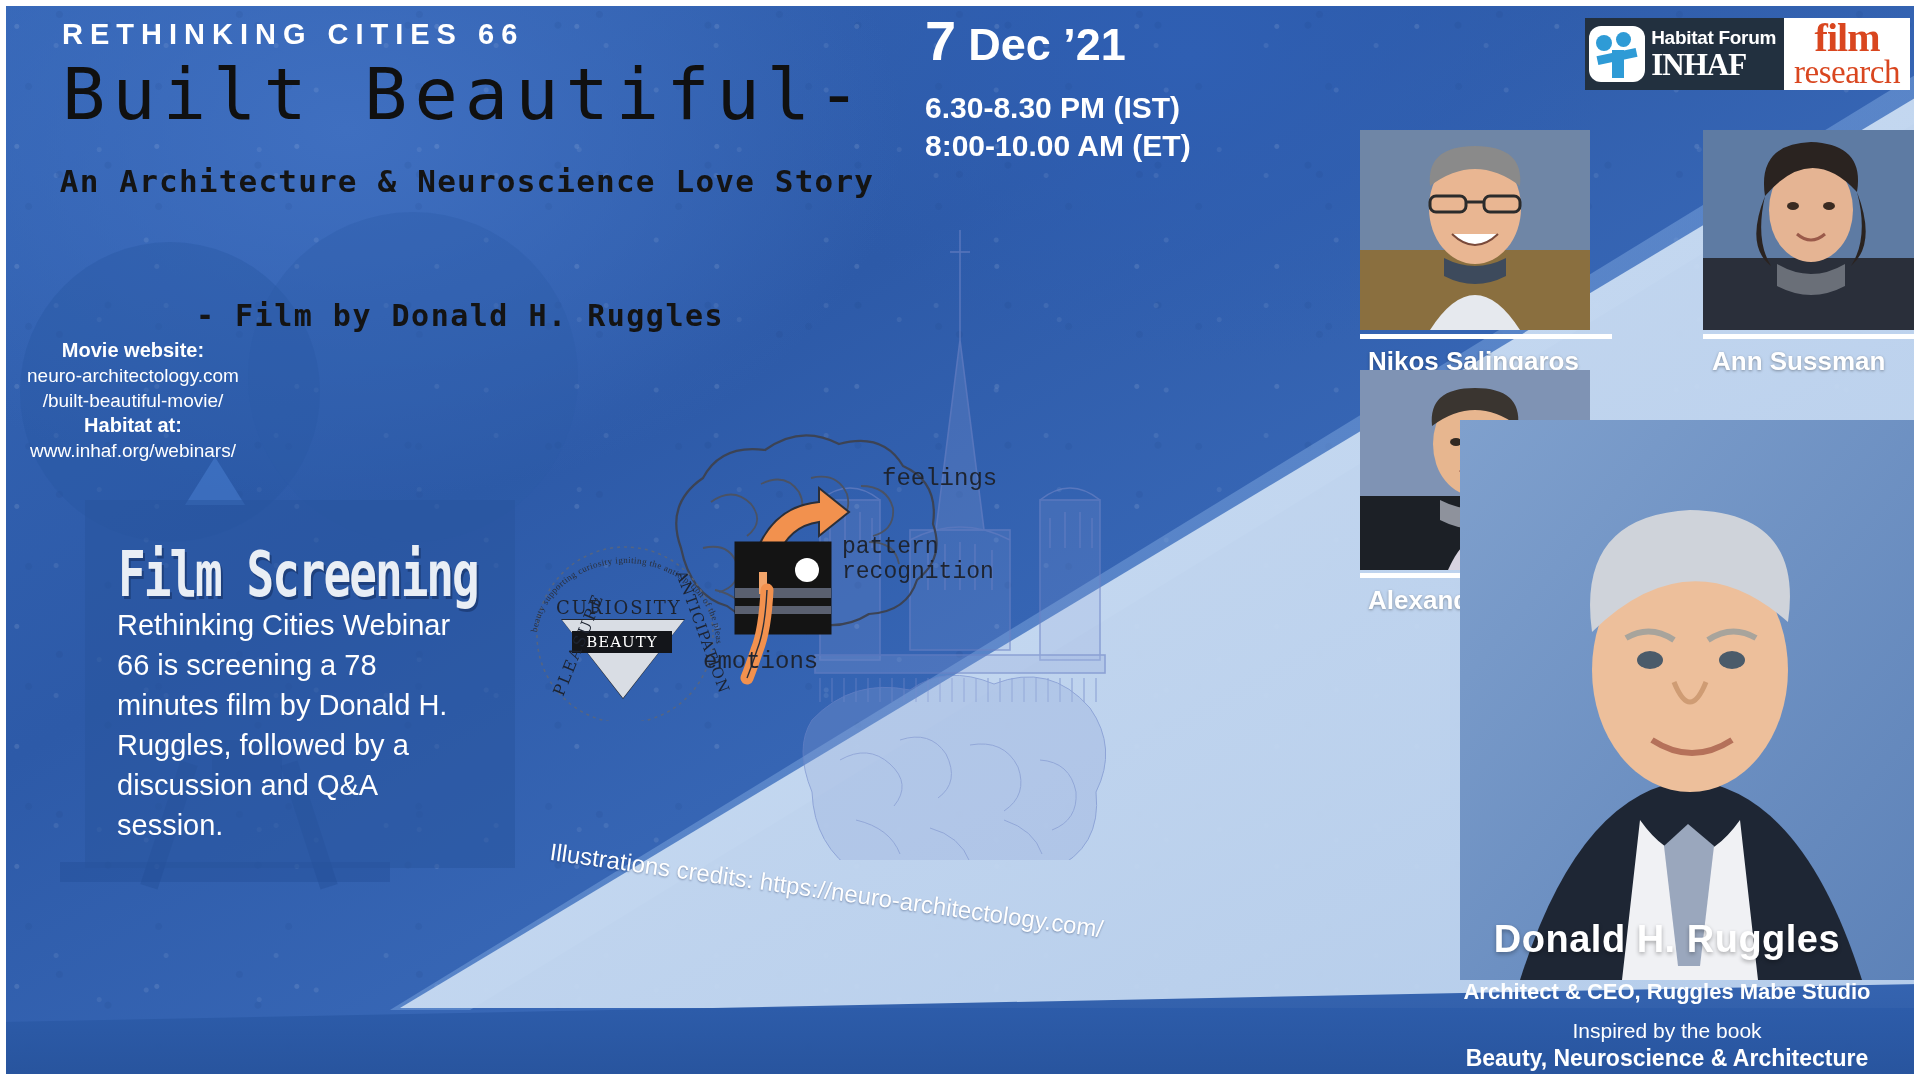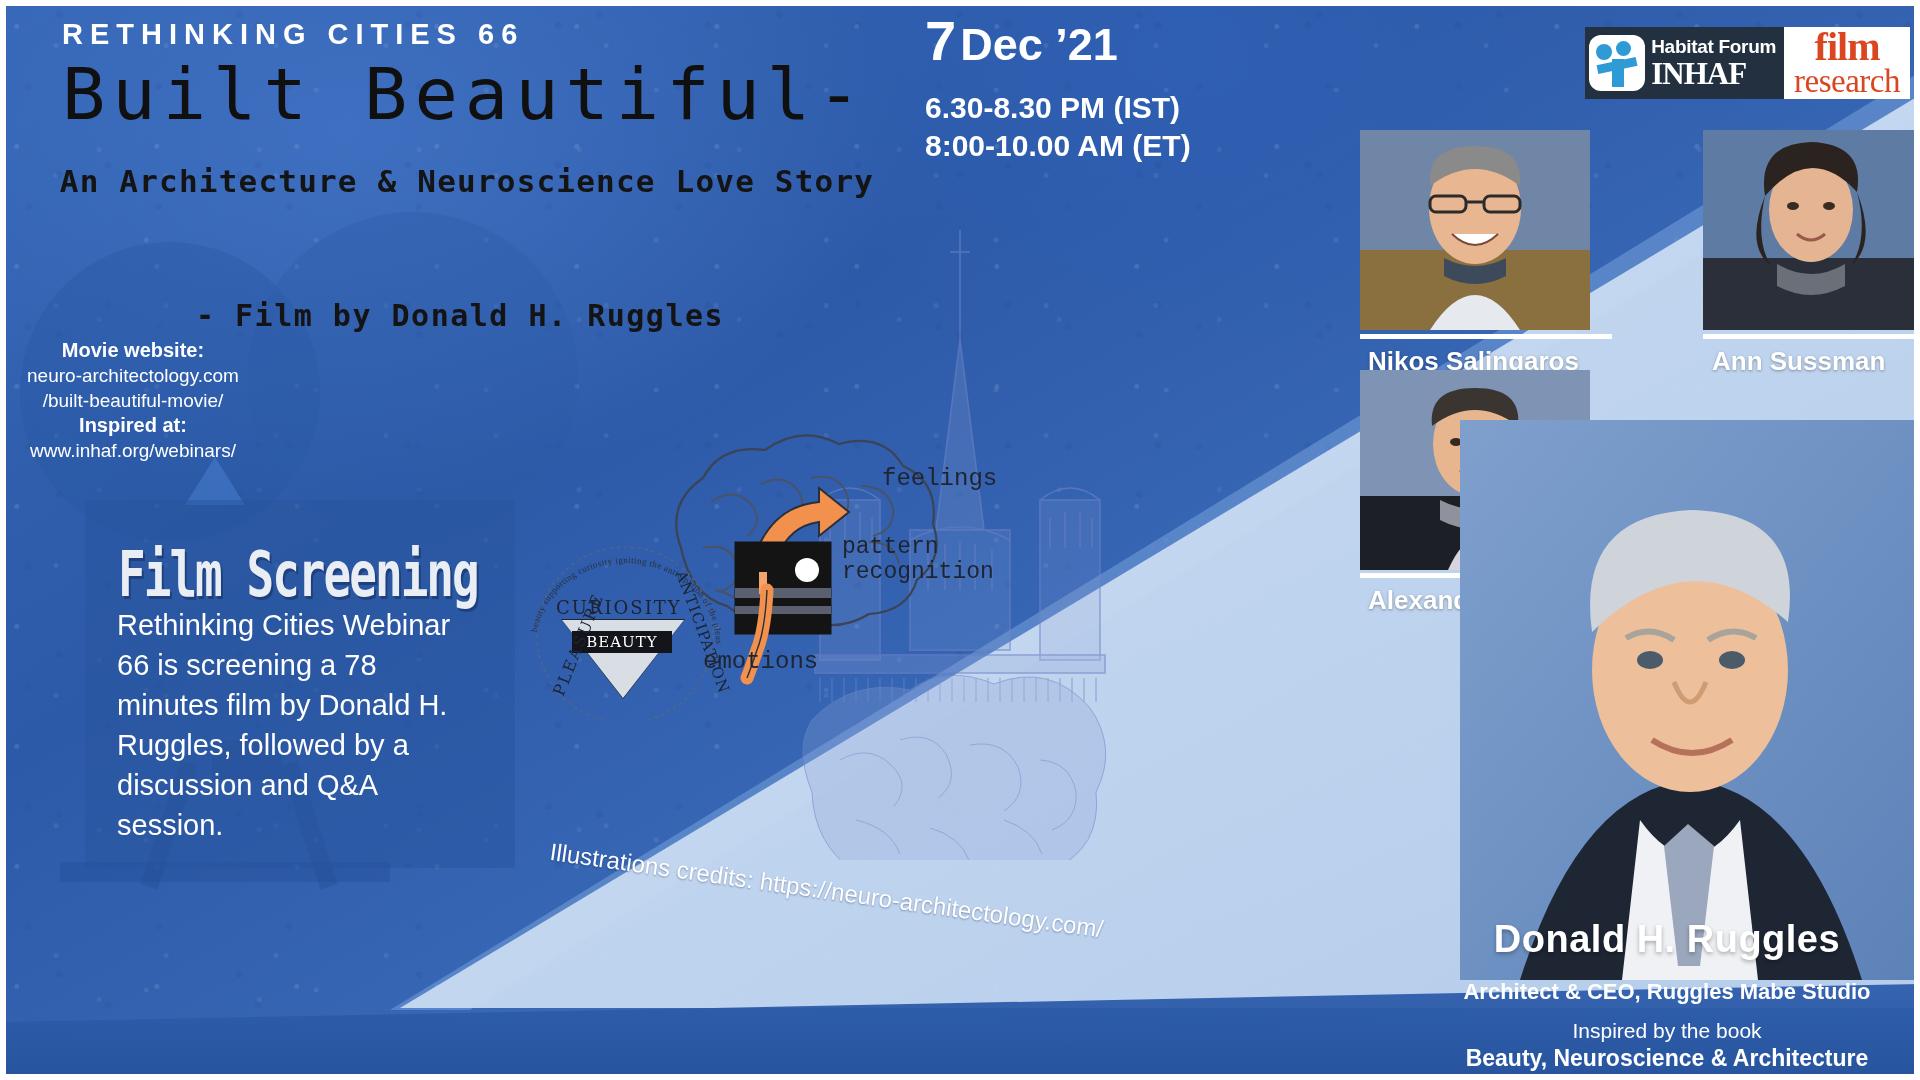--- a/index.html
+++ b/index.html
@@ -86,7 +86,7 @@
   #datewrap{position:absolute;left:925px;top:8px;color:#ffffff;}
   #date-line{font-size:0;}
   #date-day{font-size:56px;font-weight:700;letter-spacing:0px;}
-  #date-rest{font-size:45px;font-weight:700;margin-left:4px;}
+  #date-rest{font-size:45px;font-weight:700;margin-left:12px;}
   #time1{font-size:30px;font-weight:700;margin-top:18px;}
   #time2{font-size:30px;font-weight:700;margin-top:4px;}
 

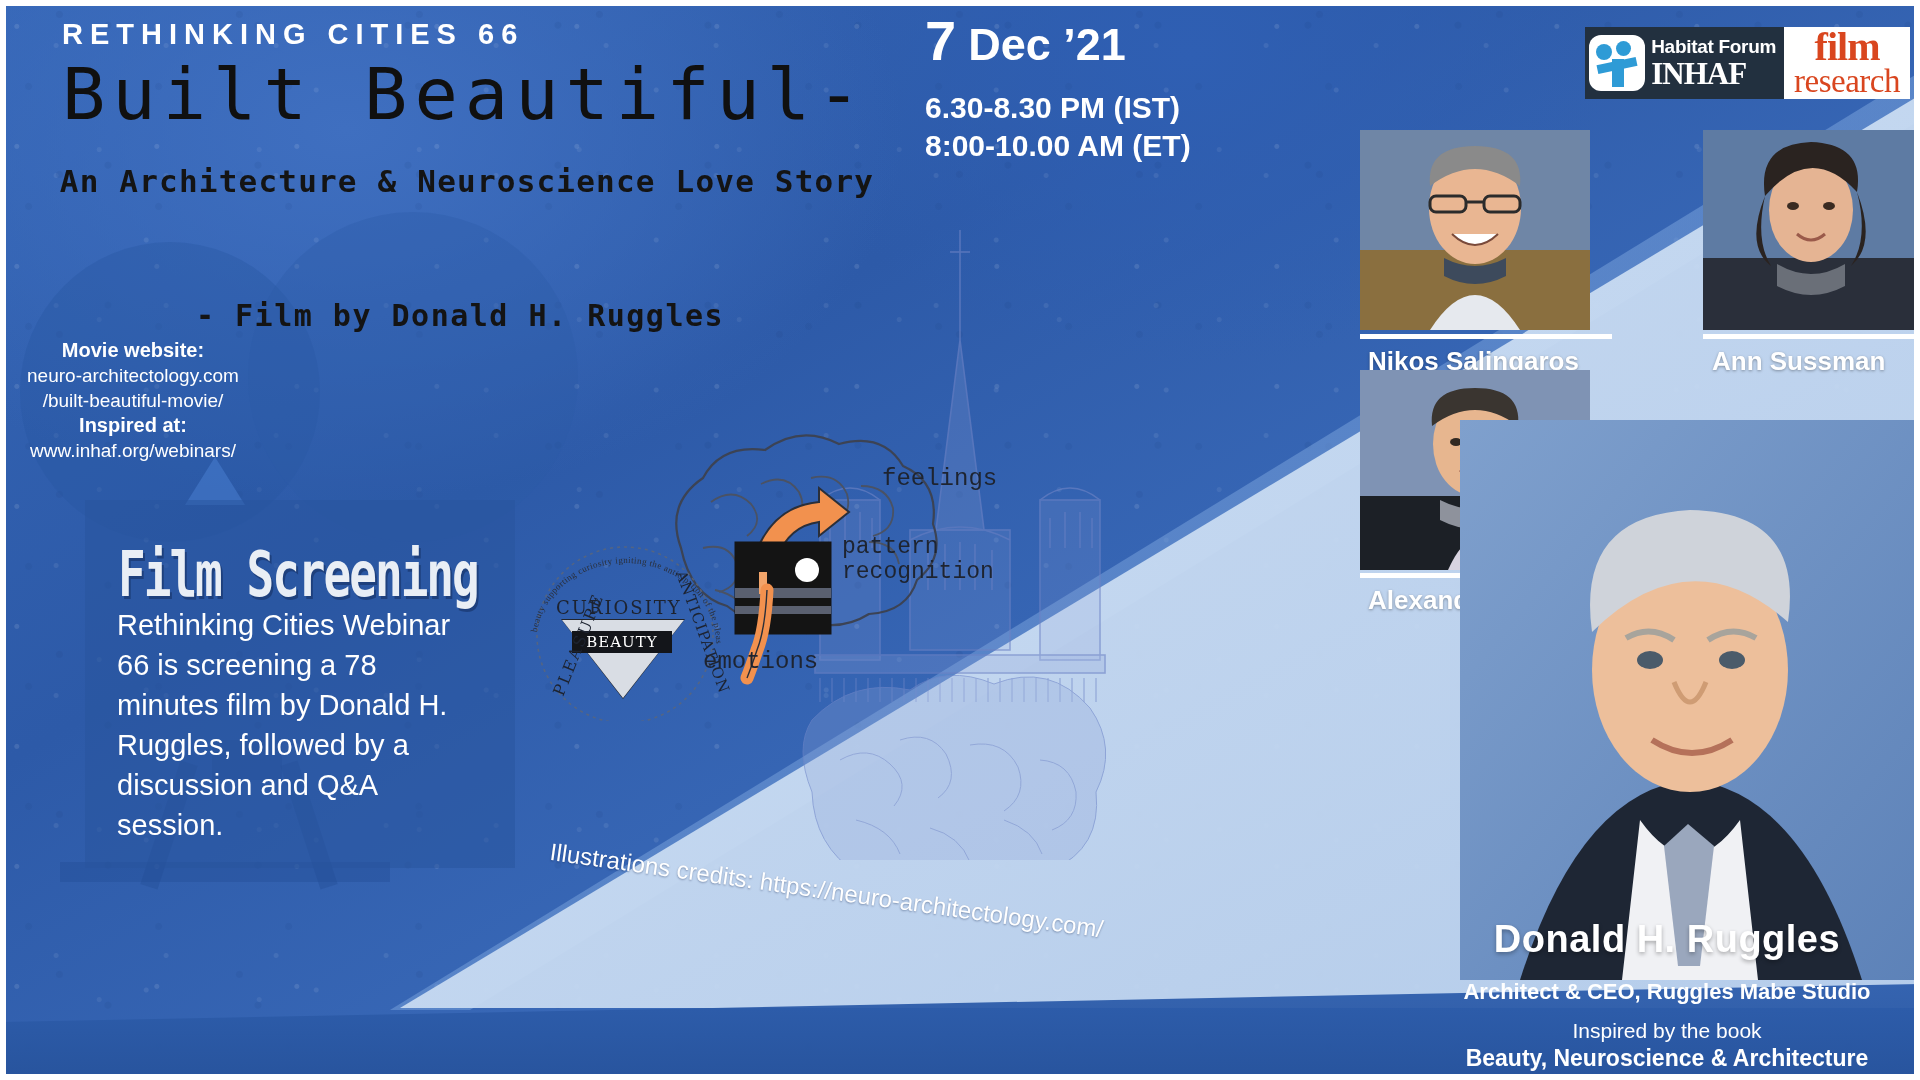--- a/index.html
+++ b/index.html
@@ -91,7 +91,7 @@
   #time2{font-size:30px;font-weight:700;margin-top:4px;}
 
   
-  #logos{position:absolute;right:10px;top:8px;display:flex;gap:0;align-items:flex-end;height:91px;}
+  #logos{position:absolute;right:10px;top:8px;display:flex;gap:0;align-items:center;height:91px;}
   .logo{height:72px;display:flex;align-items:center;}
   #logo-inhaf{background:#22303f;padding:3px 8px 3px 4px;display:flex;align-items:center;gap:6px;}
   #inhaf-mark{width:56px;height:56px;background:#fff;border-radius:12px;position:relative;overflow:hidden;flex:none;}

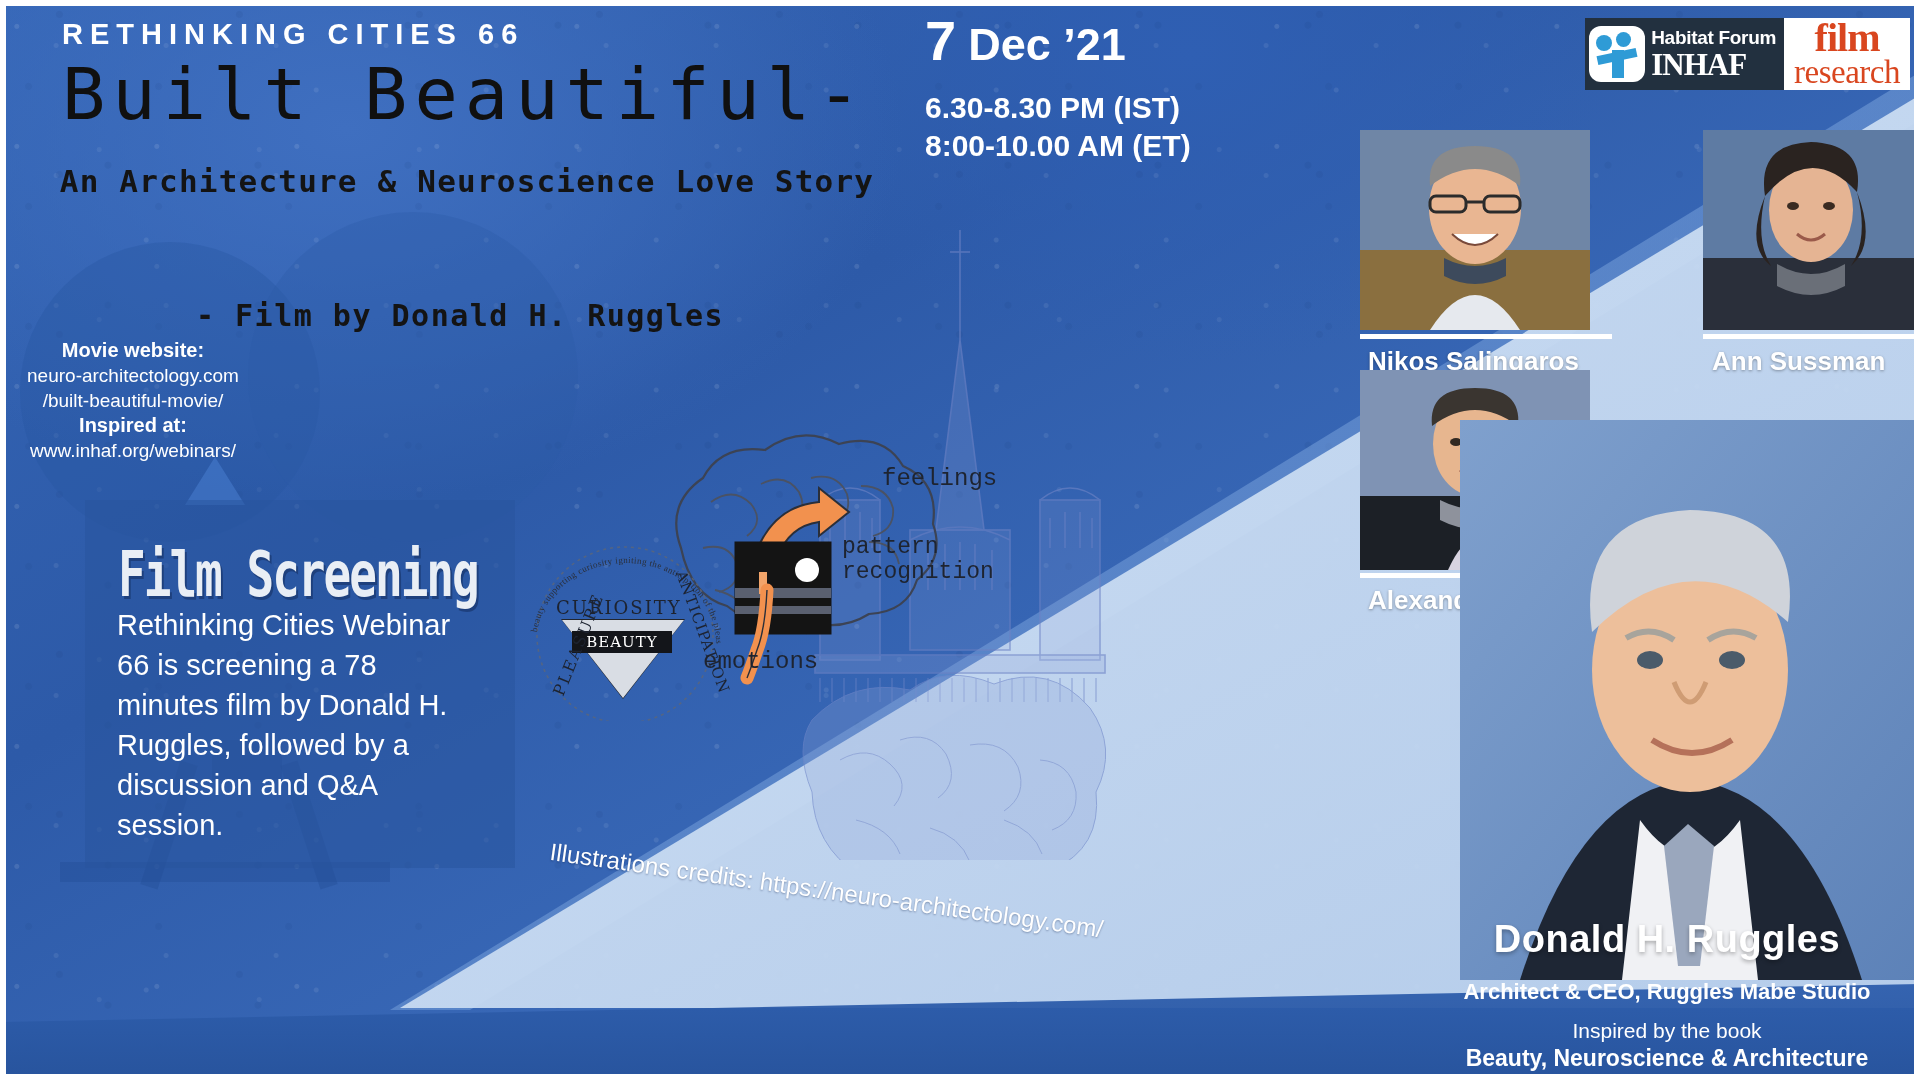--- a/index.html
+++ b/index.html
@@ -278,7 +278,7 @@
     <div class="hd">Movie website:</div>
     <div class="ln">neuro-architectology.com</div>
     <div class="ln">/built-beautiful-movie/</div>
-    <div class="hd">Inspired at:</div>
+    <div class="hd">Habitat at:</div>
     <div class="ln">www.inhaf.org/webinars/</div>
   </div>
 

